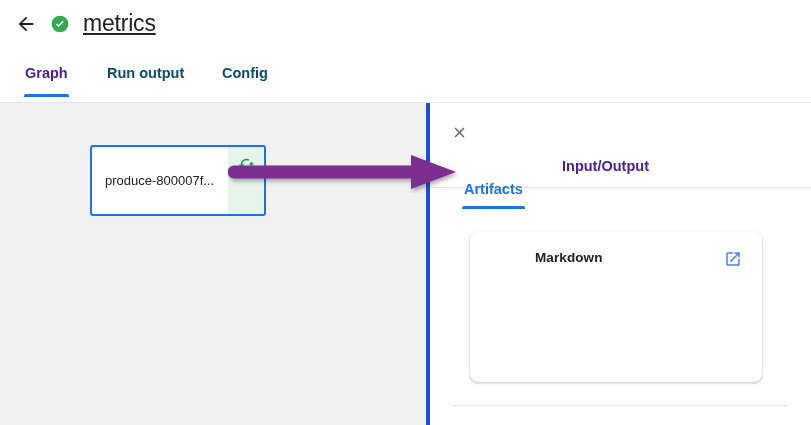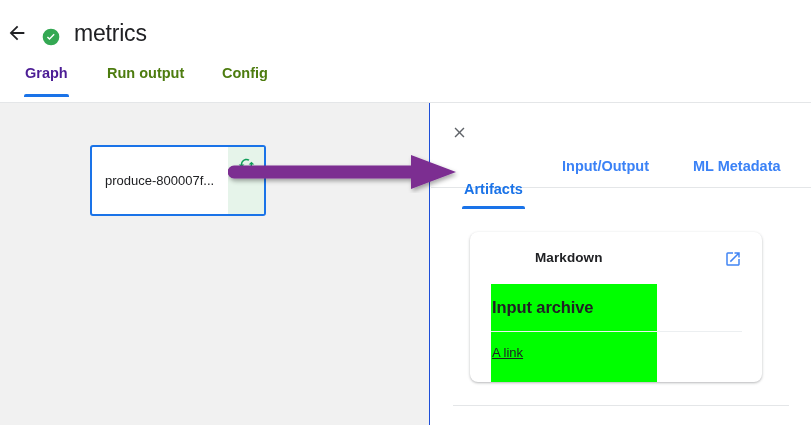--- a/index.html
+++ b/index.html
@@ -24,9 +24,10 @@
     height: 47px;
     background: #ffffff;
     display: flex;
-    align-items: flex-end;
-    box-sizing: border-box;
-    padding-left: 3px;
+    align-items: center;
+    box-sizing: border-box;
+    padding-left: 12px;
+    text-decoration: underline;
   }
   .back-arrow {
     width: 28px;

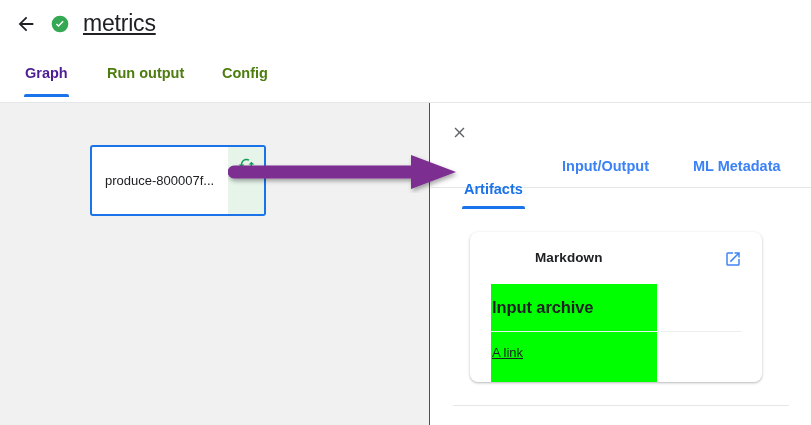--- a/index.html
+++ b/index.html
@@ -71,7 +71,7 @@
     top: 18px;
     font-size: 14.5px;
     font-weight: 700;
-    color: #4d7c0f;
+    color: #0c4a6e;
     white-space: nowrap;
     cursor: pointer;
     padding-bottom: 16px;

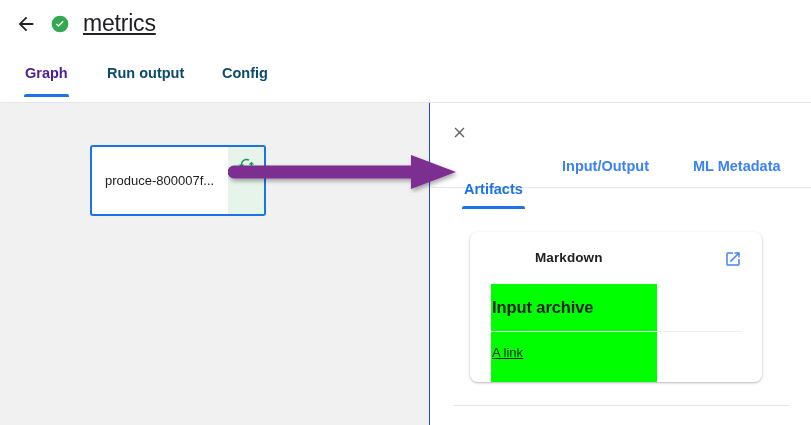--- a/index.html
+++ b/index.html
@@ -188,7 +188,7 @@
     top: 6px;
     font-size: 14.5px;
     font-weight: 700;
-    color: #3b82f6;
+    color: #4c1d95;
     white-space: nowrap;
     cursor: pointer;
     padding-bottom: 12px;

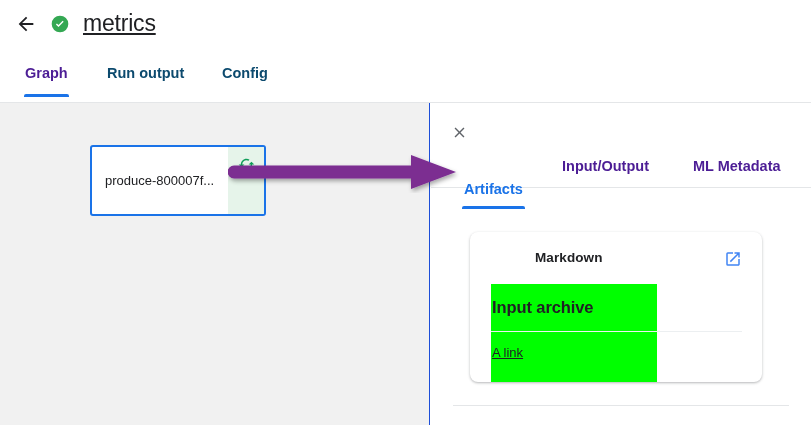--- a/index.html
+++ b/index.html
@@ -360,7 +360,6 @@
   <div class="panel-tabbar">
     <div class="ptab active" id="ptab-artifacts">Artifacts</div>
     <div class="ptab" id="ptab-io">Input/Output</div>
-    <div class="ptab" id="ptab-mlmd">ML Metadata</div>
   </div>
 
   <div class="artifact-card">

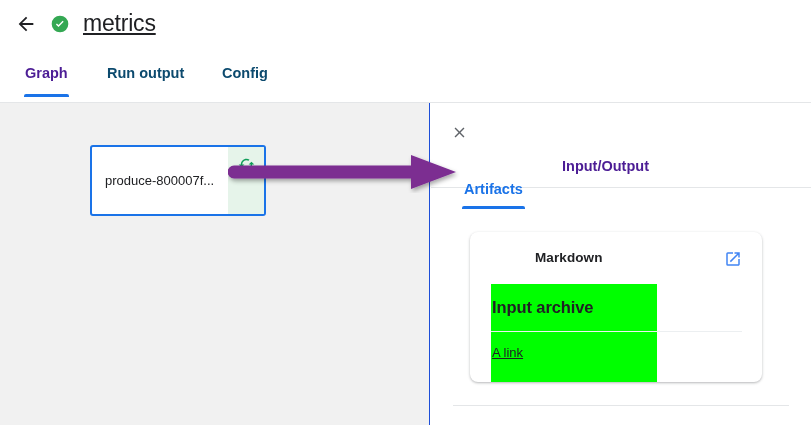--- a/index.html
+++ b/index.html
@@ -101,7 +101,7 @@
     width: 430px;
     height: 322px;
     background: #f1f1f1;
-    border-right: 1px solid #1d4ed8;
+    border-right: 4px solid #1d4ed8;
     box-sizing: border-box;
     overflow: hidden;
   }

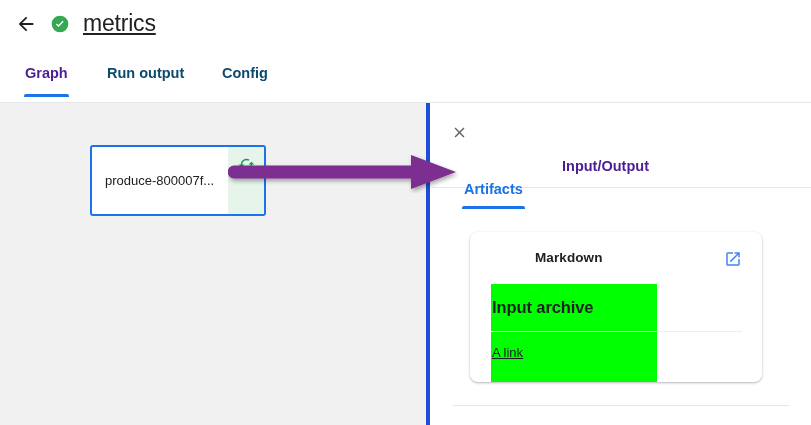--- a/index.html
+++ b/index.html
@@ -373,12 +373,6 @@
       </div>
     </div>
 
-    <div class="md-body">
-      <div class="md-highlight"></div>
-      <div class="md-heading">Input archive</div>
-      <div class="md-rule"></div>
-      <div class="md-link">A link</div>
-    </div>
   </div>
 
   <div class="panel-divider"></div>

